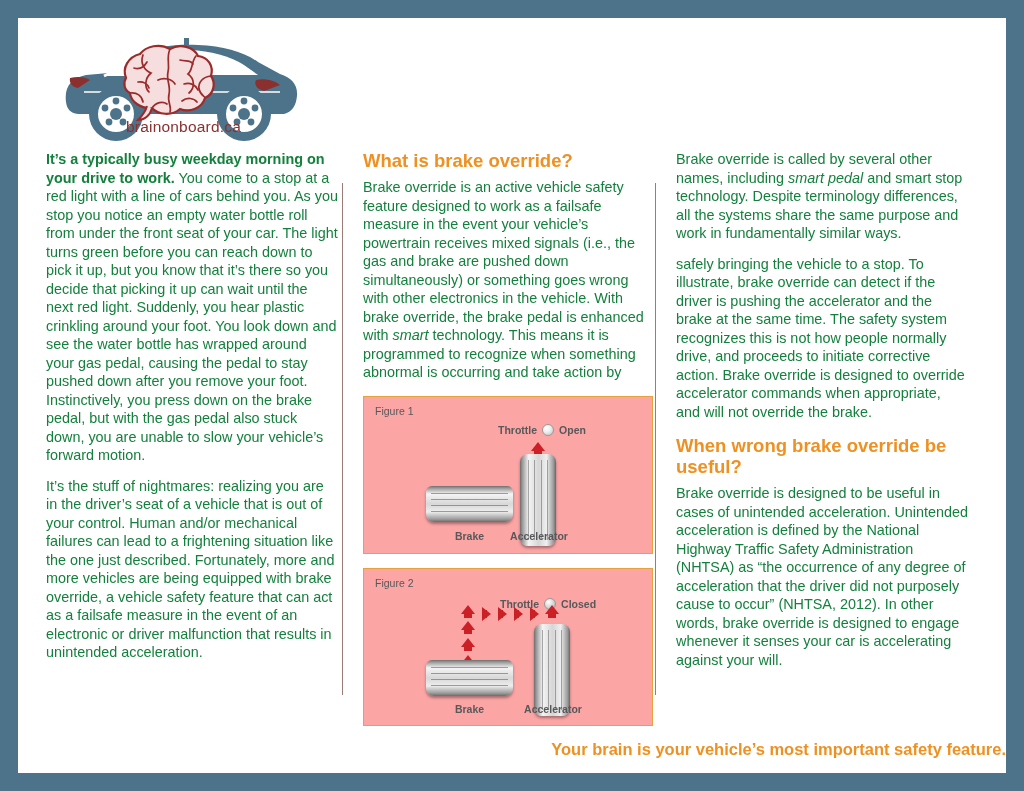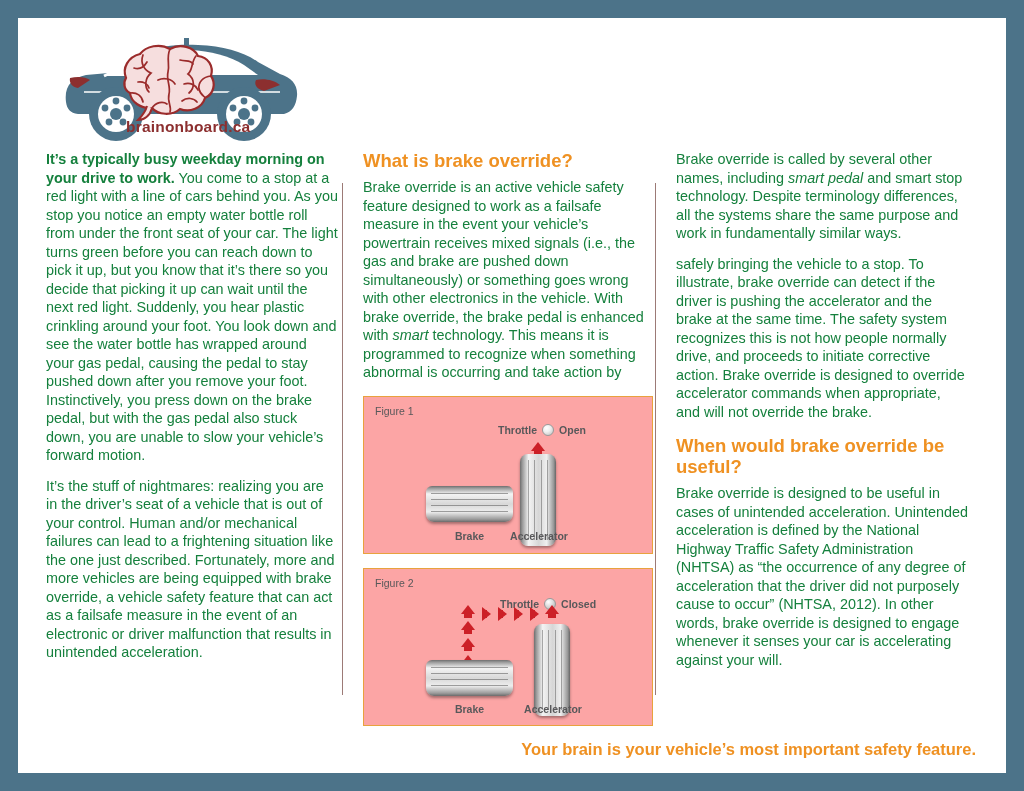--- a/index.html
+++ b/index.html
@@ -224,7 +224,7 @@
           <path d="M104 78 C102 86 96 90 90 90 C96 84 98 80 99 76" fill="#f6dede" stroke="#9b2b2b" stroke-width="2"></path>
         </g>
       </svg>
-      <div style="position:absolute;left:78px;top:88px;font-size:15.5px;font-weight:bold;color:#8c2f2f;letter-spacing:.2px;">brainonboard.ca</div>
+      <div style="position:absolute;left:78px;top:88px;font-size:15.5px;font-weight:normal;color:#8c2f2f;letter-spacing:.2px;">brainonboard.ca</div>
     </div>
 
     <div class="title">

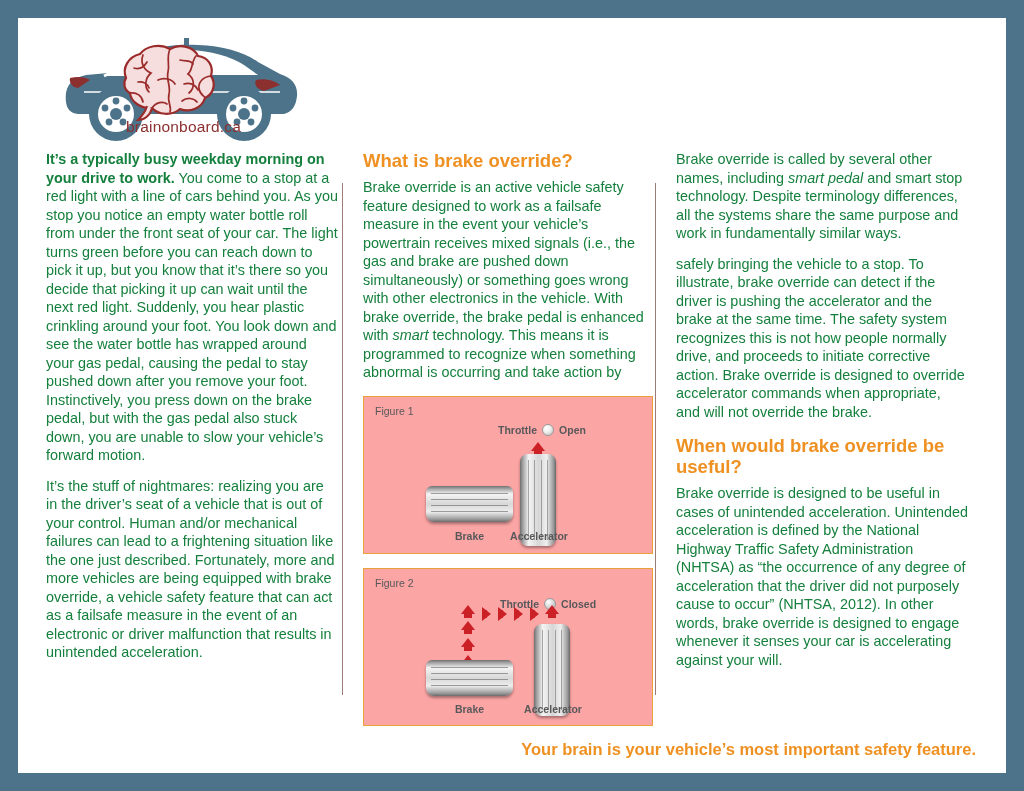--- a/index.html
+++ b/index.html
@@ -322,7 +322,7 @@
     <div class="col col-right">
       <p><span>Brake override is called by several other names, including </span><span class="it">smart pedal</span><span> and smart stop technology. Despite terminology differences, all the systems share the same purpose and work in fundamentally similar ways.</span></p>
       <p>safely bringing the vehicle to a stop. To illustrate, brake override can detect if the driver is pushing the accelerator and the brake at the same time. The safety system recognizes this is not how people normally drive, and proceeds to initiate corrective action. Brake override is designed to override accelerator commands when appropriate, and will not override the brake.</p>
-      <h2 class="second">When would brake override be useful?</h2>
+      <h2 class="second">When wrong brake override be useful?</h2>
       <p>Brake override is designed to be useful in cases of unintended acceleration. Unintended acceleration is defined by the National Highway Traffic Safety Administration (NHTSA) as “the occurrence of any degree of acceleration that the driver did not purposely cause to occur” (NHTSA, 2012). In other words, brake override is designed to engage whenever it senses your car is accelerating against your will.</p>
     </div>
   </div>

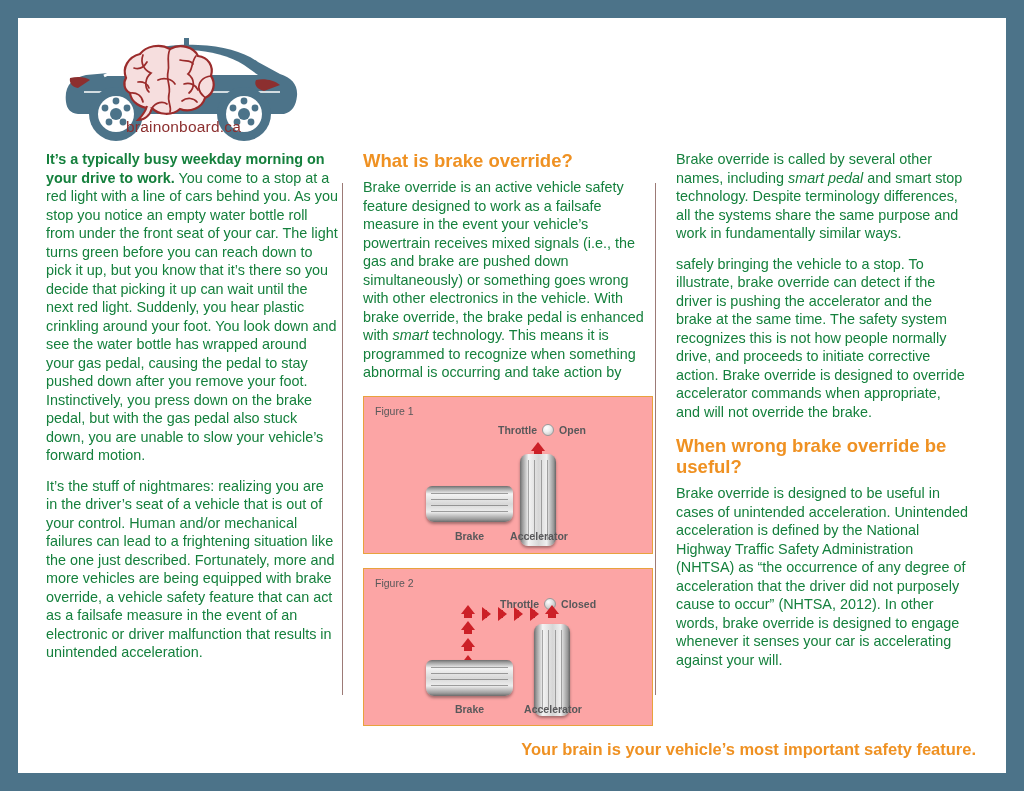--- a/index.html
+++ b/index.html
@@ -145,7 +145,7 @@
   .footer{
     position:absolute;left:0;bottom:14px;width:988px;
     text-align:right;
-    padding-right:30px;box-sizing:border-box;
+    box-sizing:border-box;
   }
   .footer span{
     color:#ef9122;font-size:16.5px;font-weight:bold;

